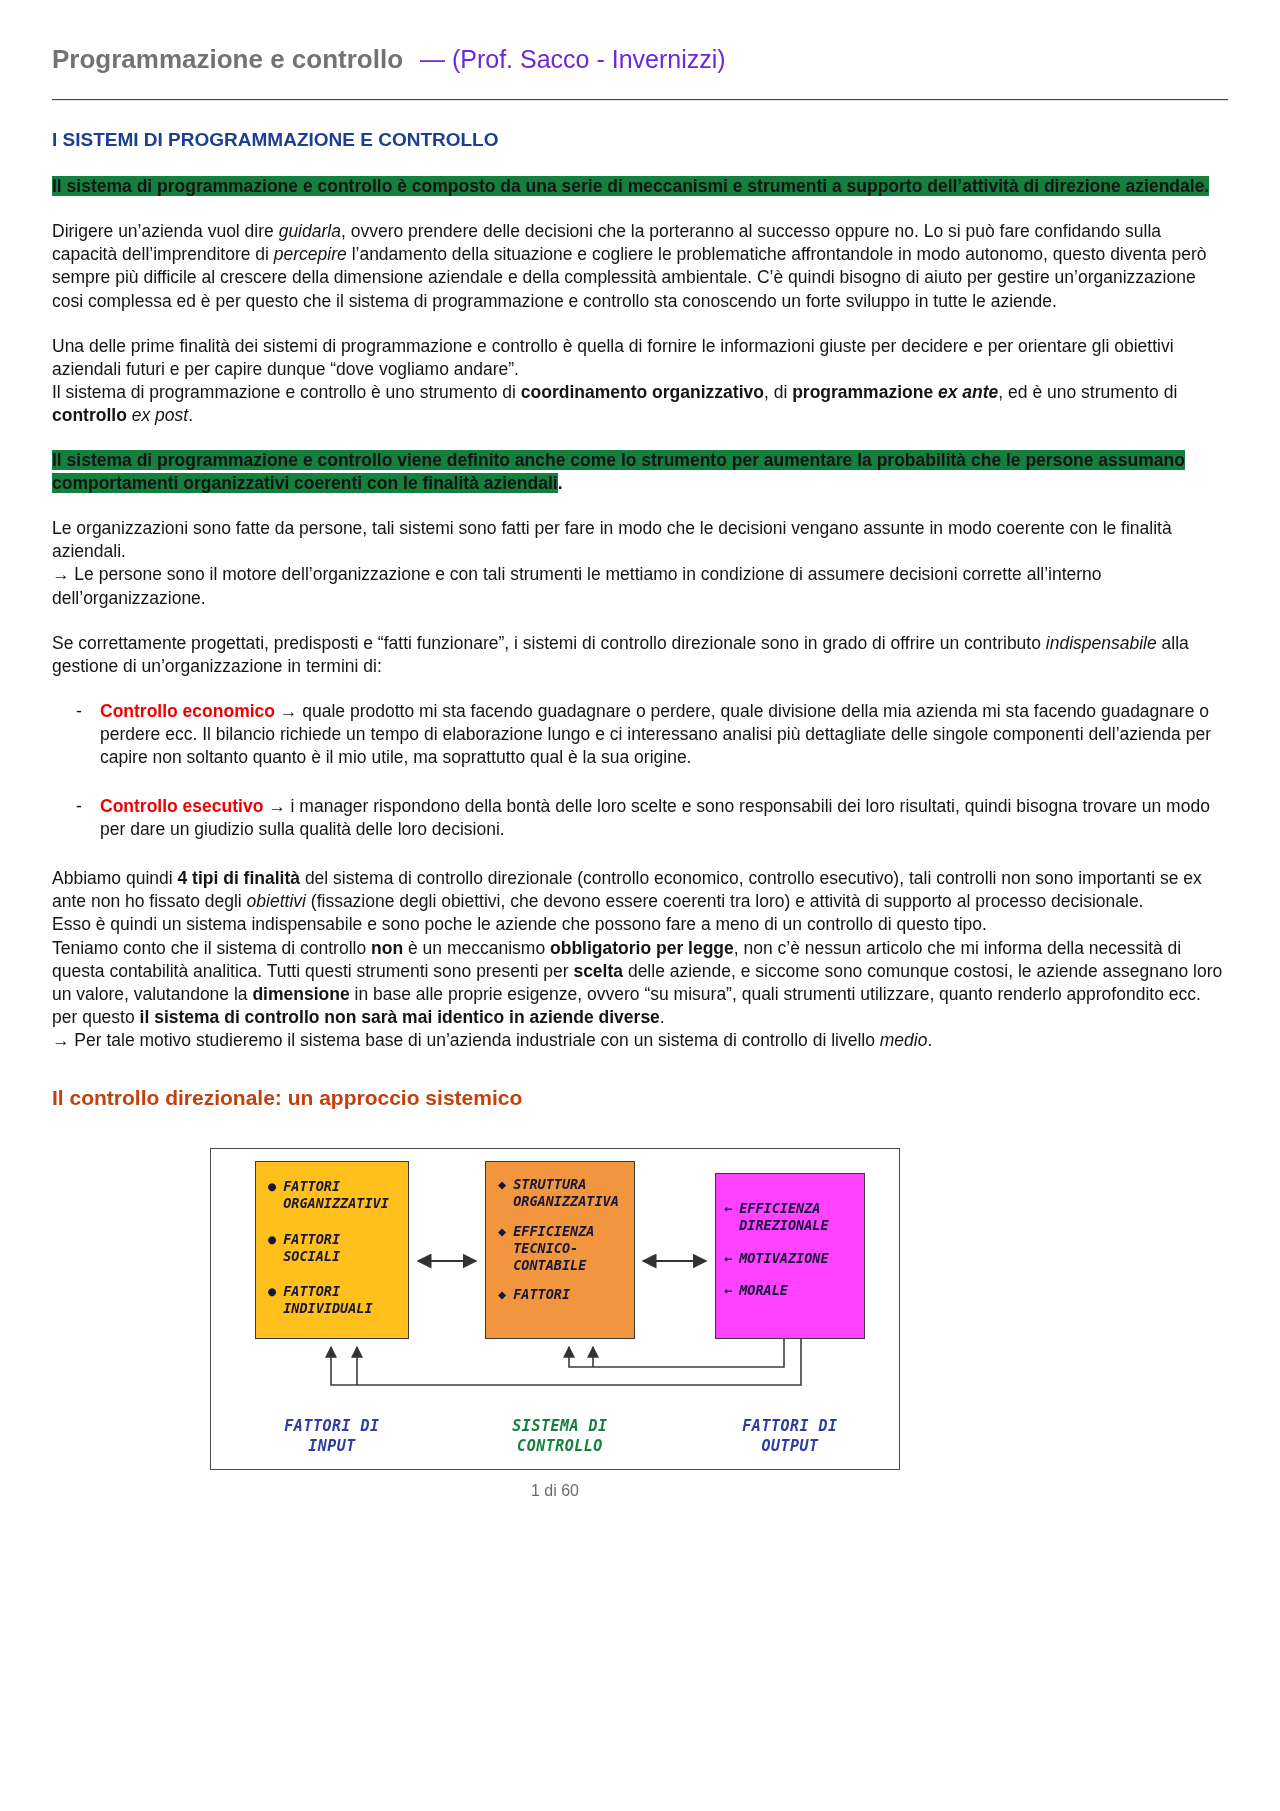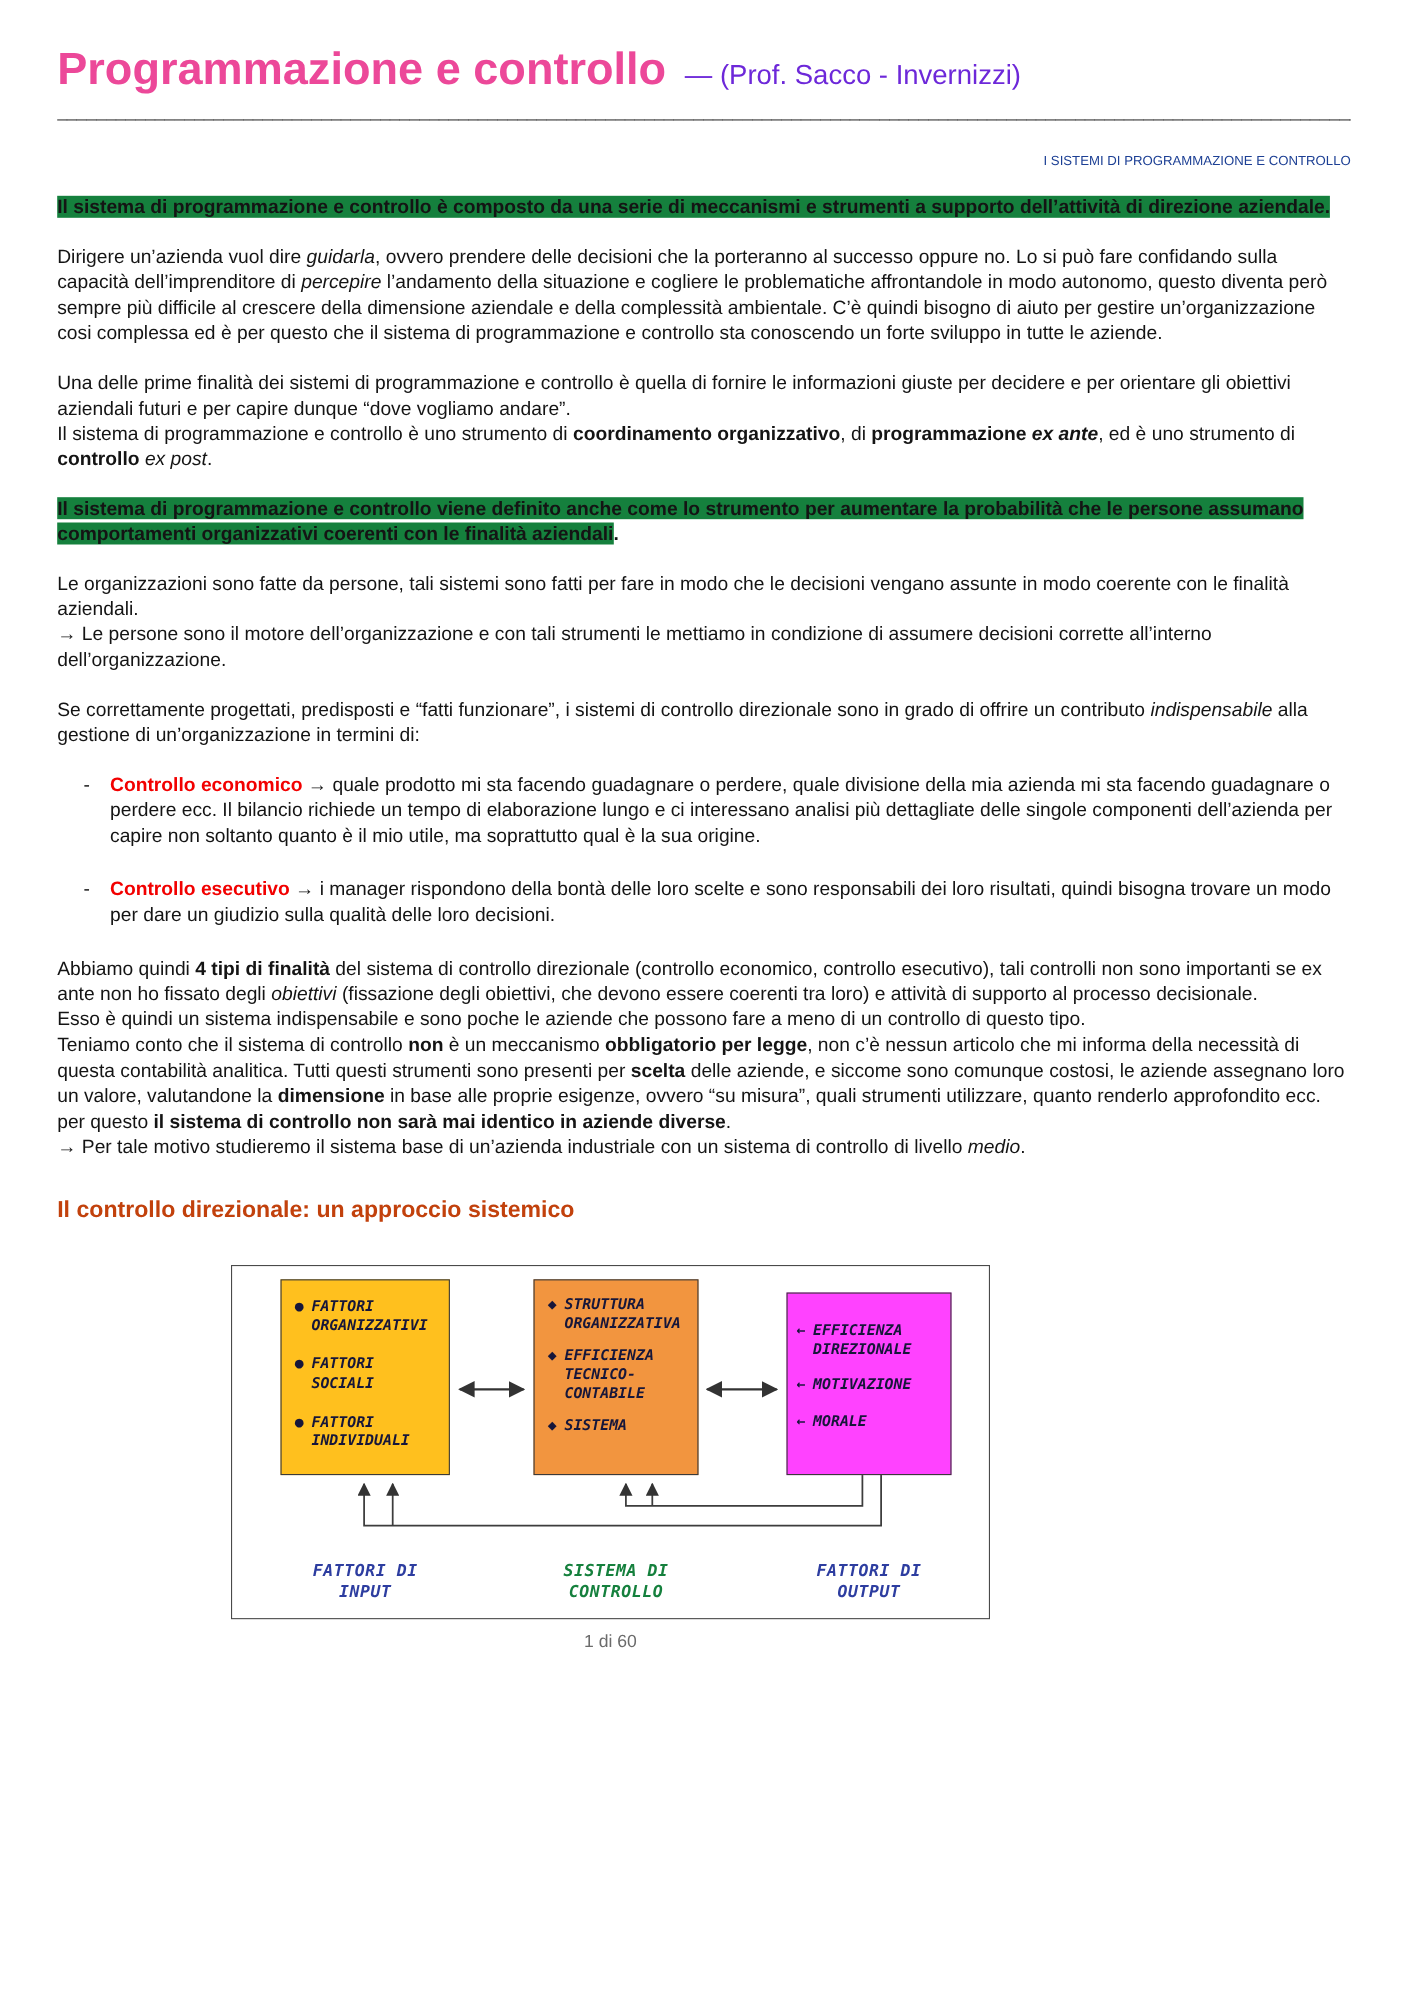--- a/index.html
+++ b/index.html
@@ -12,7 +12,7 @@
   .page { padding: 40px 52px 0 52px; }
 
   .doc-title { margin: 0; line-height: 1.1; }
-  .t-main { font-size: 41px; font-weight: 700; color: #ec4899; }
+  .t-main { font-size: 26px; font-weight: 700; color: #737373; }
   .t-suffix { font-size: 25px; font-weight: 400; color: #6d28d9; margin-left: 8px; }
   .divider {
     margin-top: 8px; font-size: 16px; color: #3a3a3a;

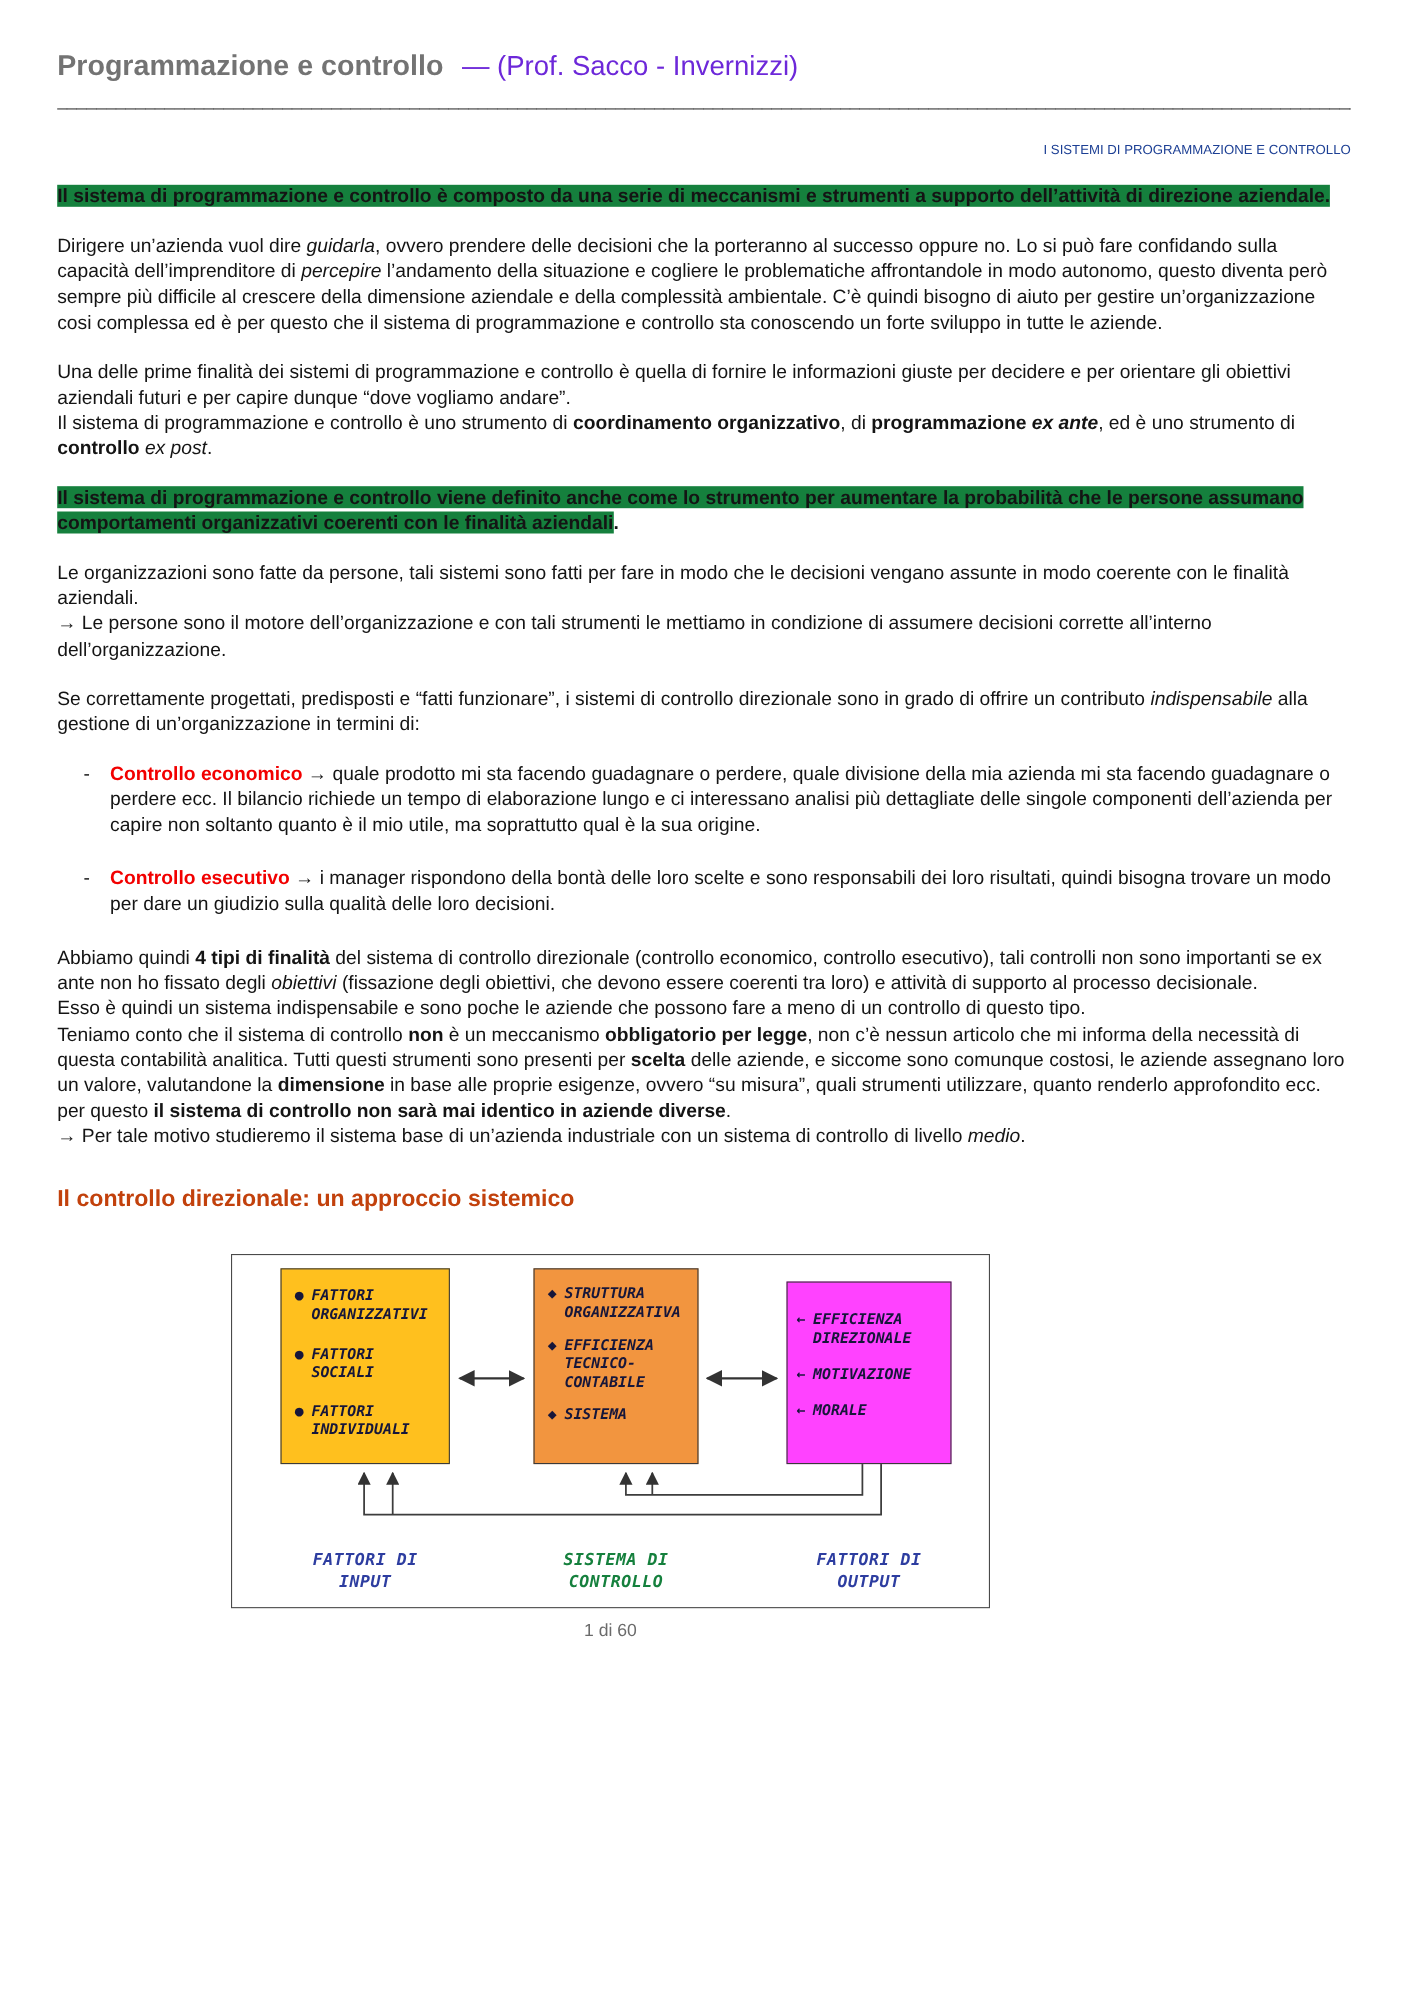--- a/index.html
+++ b/index.html
@@ -20,7 +20,7 @@
     letter-spacing: 0px;
   }
 
-  .h-blue { font-size: 12px; font-weight: 400; margin: 28px 0 24px 0; text-align: right; }
+  .h-blue { font-size: 19px; font-weight: 700; margin: 28px 0 24px 0; }
   .h-red  { font-size: 21px; font-weight: 700; margin: 34px 0 0 0; }
 
   .para { font-size: 17.5px; line-height: 1.32; margin: 0 0 22px 0; }

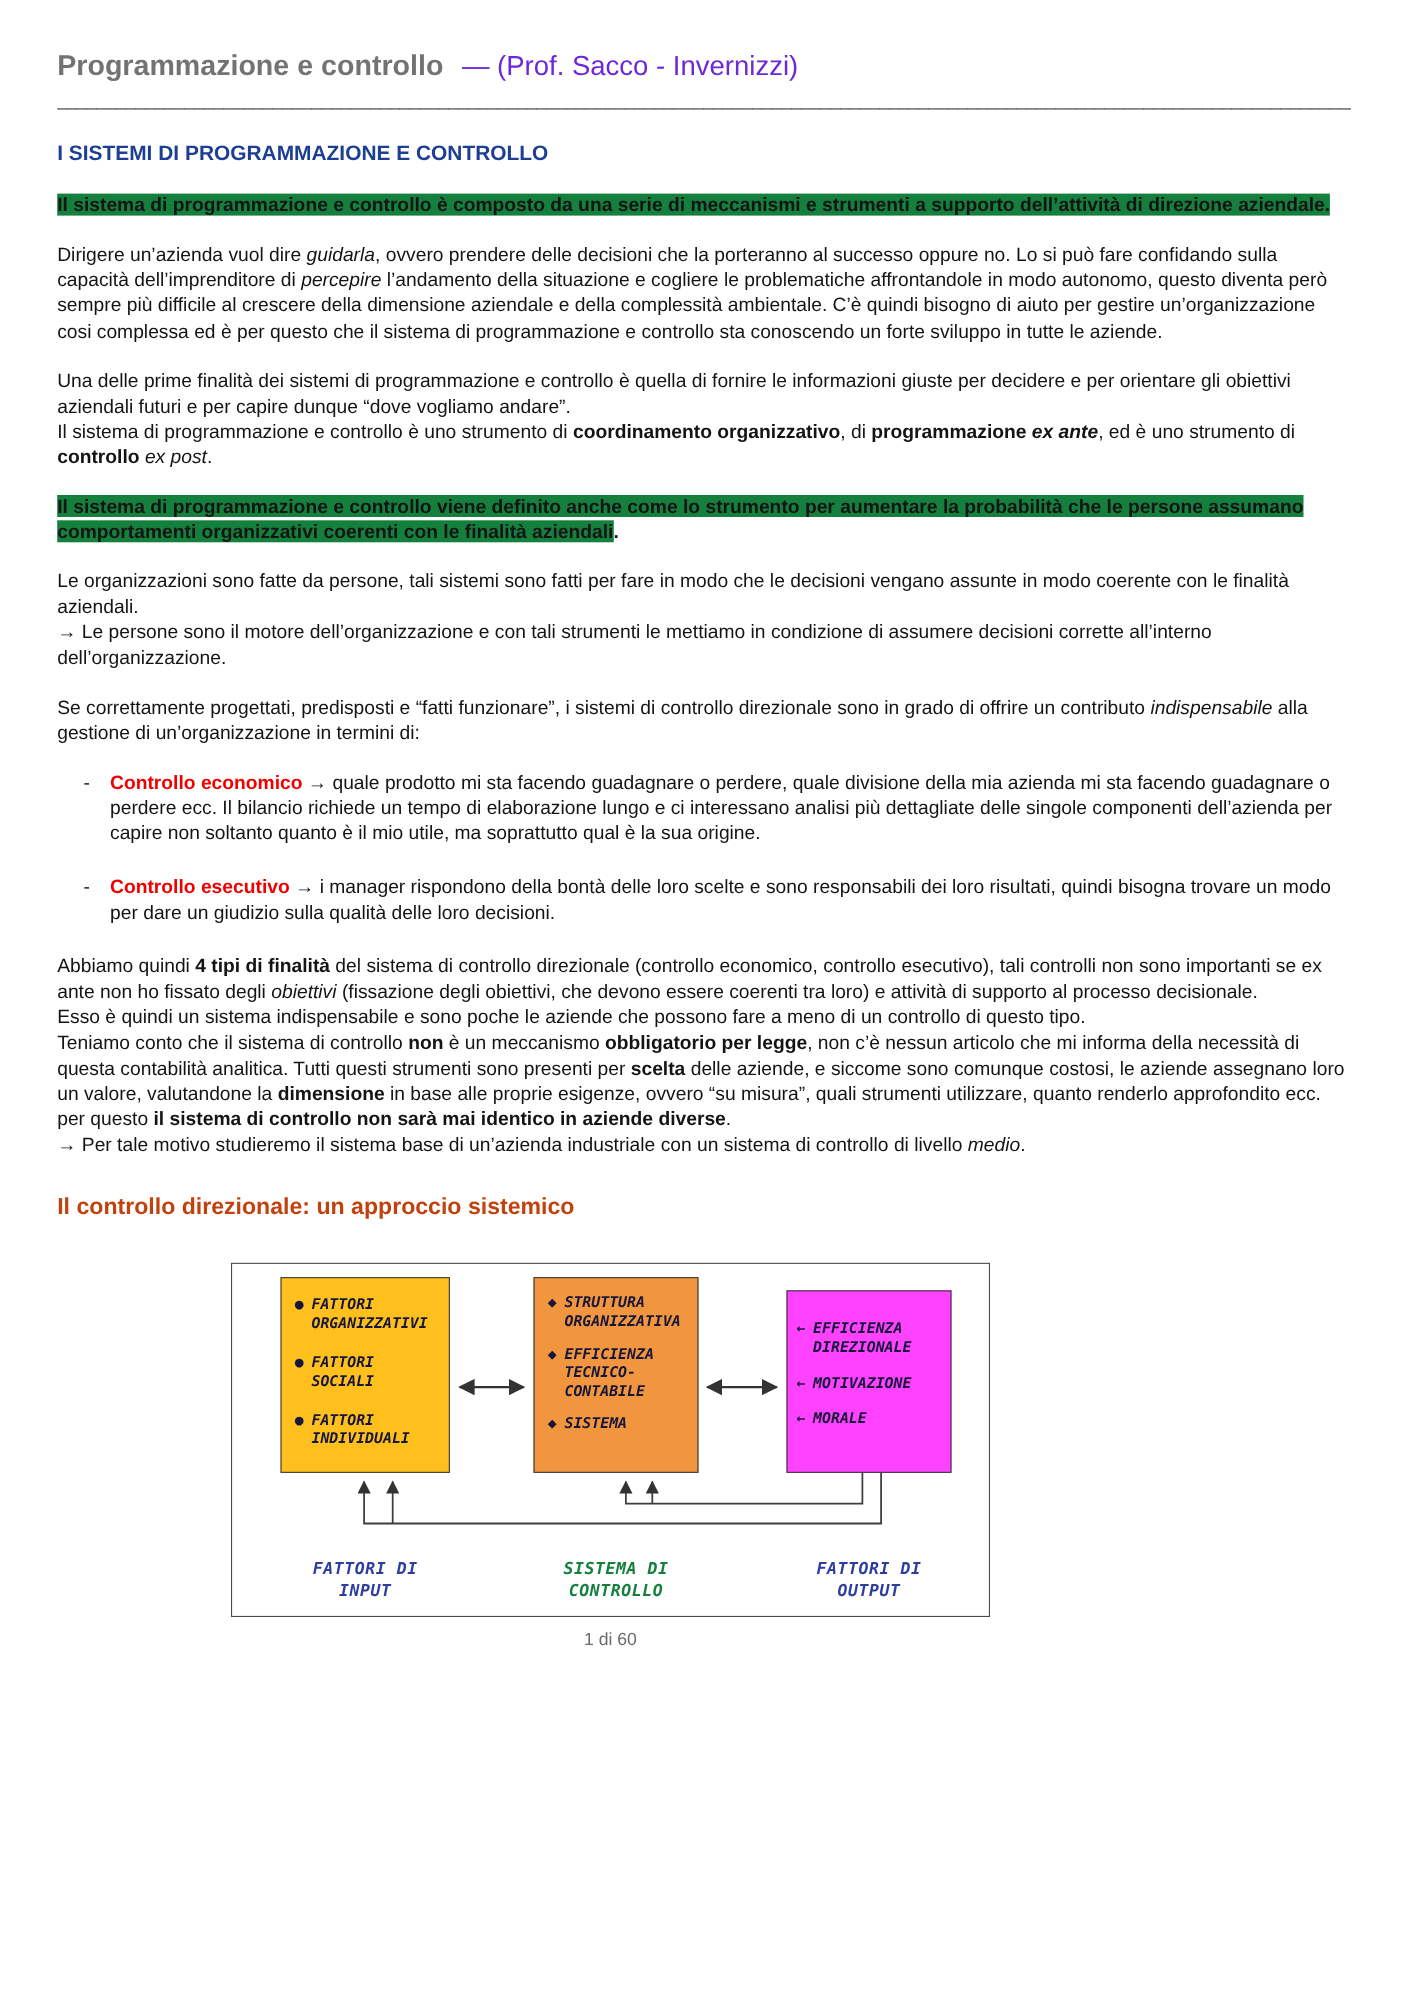--- a/index.html
+++ b/index.html
@@ -157,7 +157,7 @@
       </div>
       <div class="ditem">
         <span class="dmark">◆</span>
-        <span class="txt">SISTEMA</span>
+        <span class="txt">FATTORI</span>
       </div>
     </div>
 

